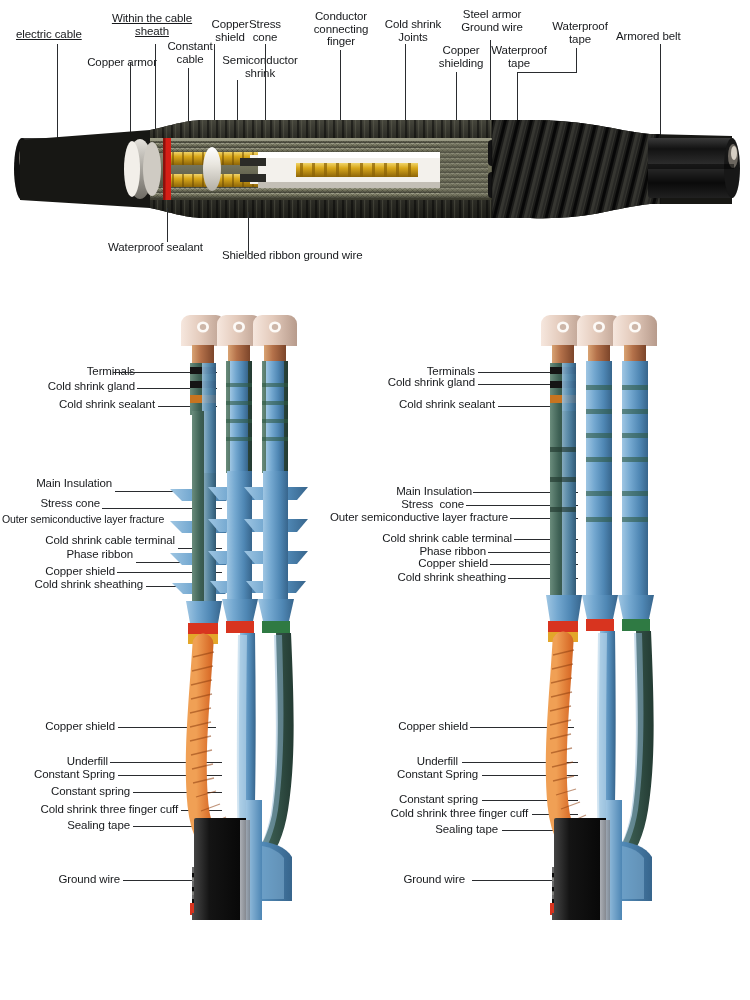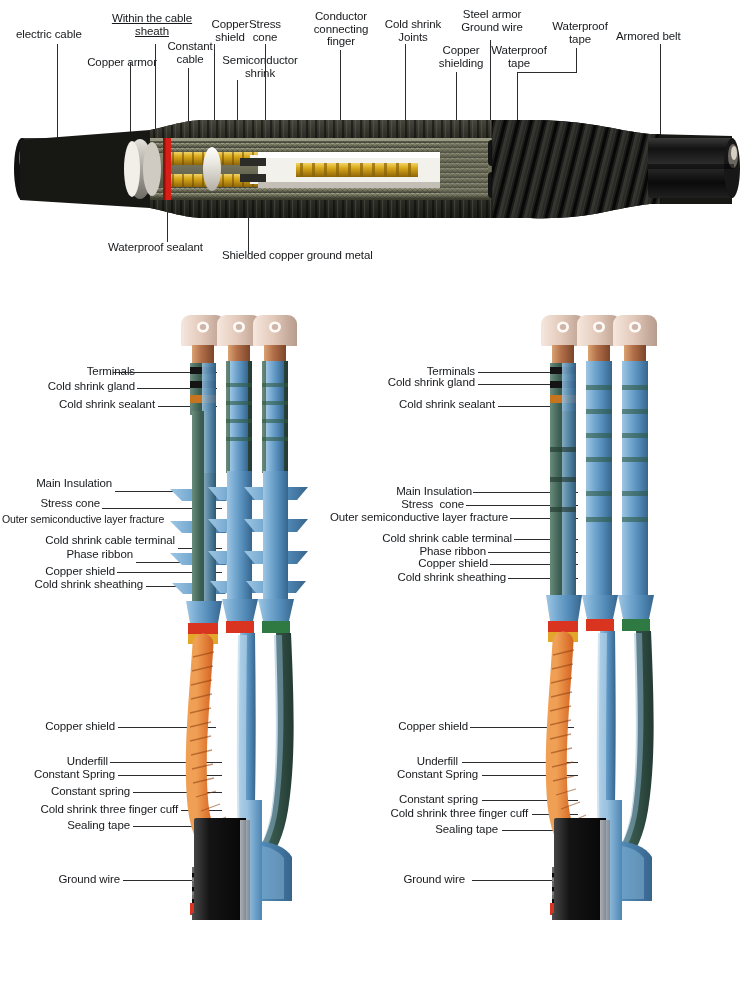--- a/index.html
+++ b/index.html
@@ -45,7 +45,7 @@
 
 <div class="stage">
 
-  <div class="lbl" style="left:16px;  top:28px; width:90px;">electric cable</div>
+  <div class="lbl" style="left:16px;  top:28px; width:90px;text-decoration:underline;">electric cable</div>
   <div class="lbl" style="left:80px;  top:56px; width:84px;text-align:center;">Copper armor</div>
   <div class="lbl c" style="left:108px;top:12px; width:88px;text-decoration:underline;">Within the cable
 sheath</div>

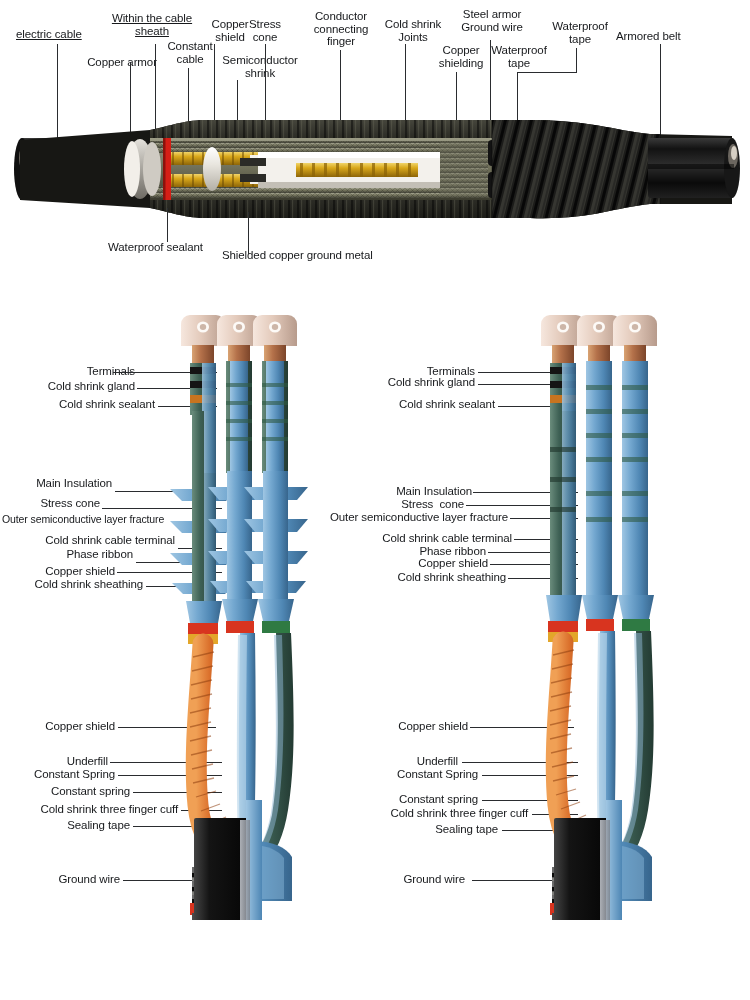--- a/index.html
+++ b/index.html
@@ -280,7 +280,7 @@
   </svg>
 
   <div class="lbl" style="left:108px; top:241px; width:130px;">Waterproof sealant</div>
-  <div class="lbl" style="left:222px; top:249px; width:190px;">Shielded copper ground metal</div>
+  <div class="lbl" style="left:222px; top:249px; width:190px;">Shielded ribbon ground wire</div>
   <div class="ln v" style="left:167px; top:208px; height:34px;"></div>
   <div class="ln v" style="left:248px; top:212px; height:42px;"></div>
 

